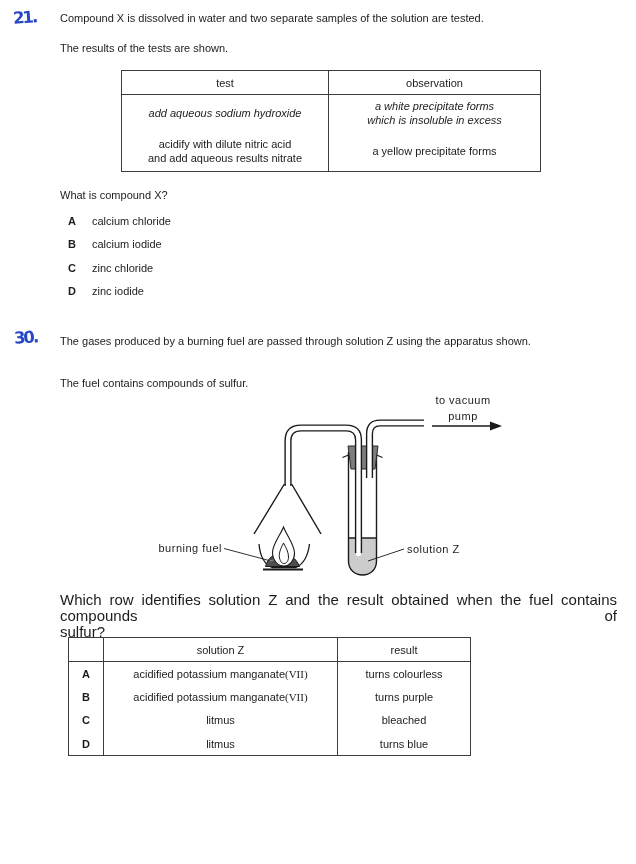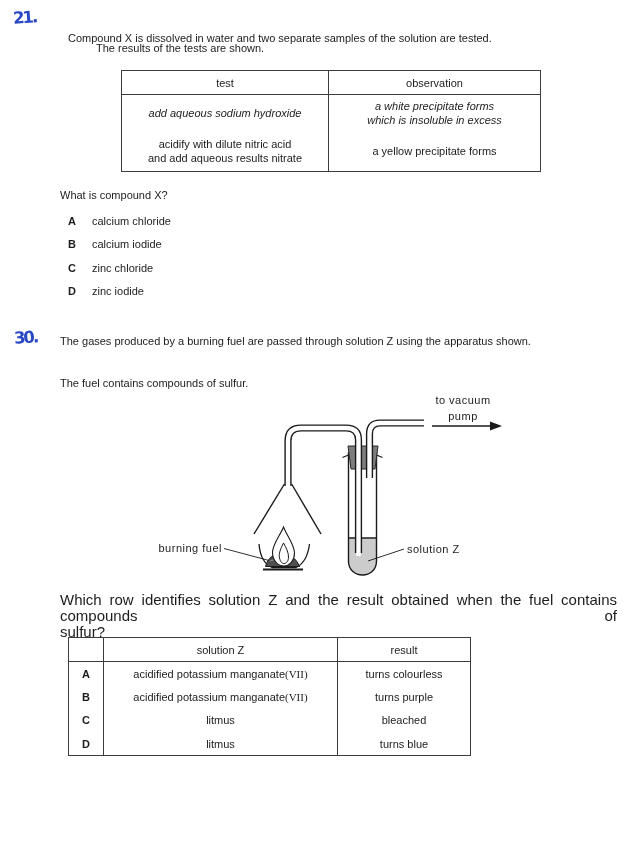--- a/index.html
+++ b/index.html
@@ -45,7 +45,7 @@
 
   <div class="abs qnum" style="left:13px;top:8px;">21.</div>
 
-  <div class="abs body-text" style="left:68px;top:11px;margin-top:20px;">Compound X is dissolved in water and two separate samples of the solution are tested.</div>
+  <div class="abs body-text" style="left:60px;top:11px;">Compound X is dissolved in water and two separate samples of the solution are tested.</div>
   <div class="abs body-text" style="left:60px;top:41px;margin-left:36px;">The results of the tests are shown.</div>
 
   <table class="abs dtable" style="left:121px;top:70px;">

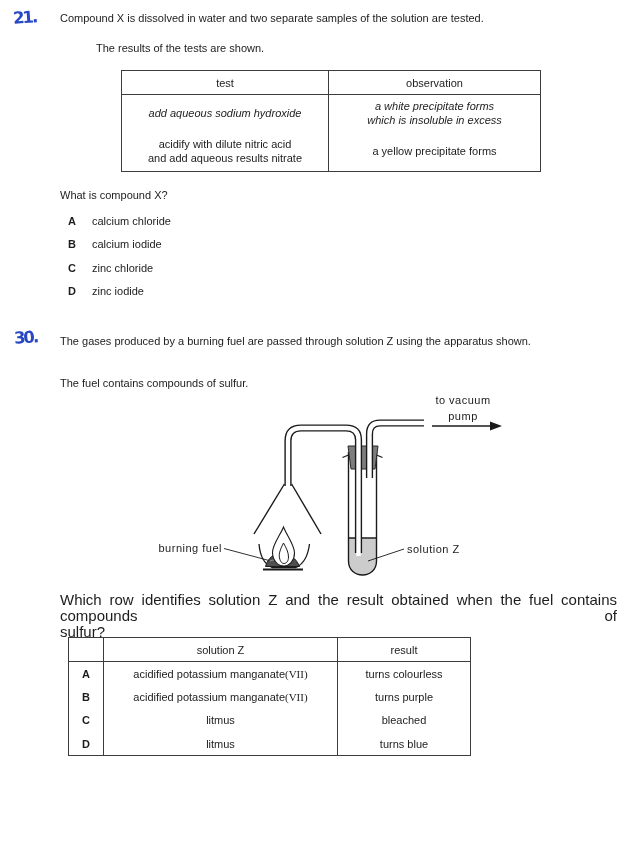--- a/index.html
+++ b/index.html
@@ -46,7 +46,7 @@
   <div class="abs qnum" style="left:13px;top:8px;">21.</div>
 
   <div class="abs body-text" style="left:60px;top:11px;">Compound X is dissolved in water and two separate samples of the solution are tested.</div>
-  <div class="abs body-text" style="left:60px;top:41px;margin-left:36px;">The results of the tests are shown.</div>
+  <div class="abs body-text" style="left:60px;top:41px;">The results of the tests are shown.</div>
 
   <table class="abs dtable" style="left:121px;top:70px;">
     <colgroup>

